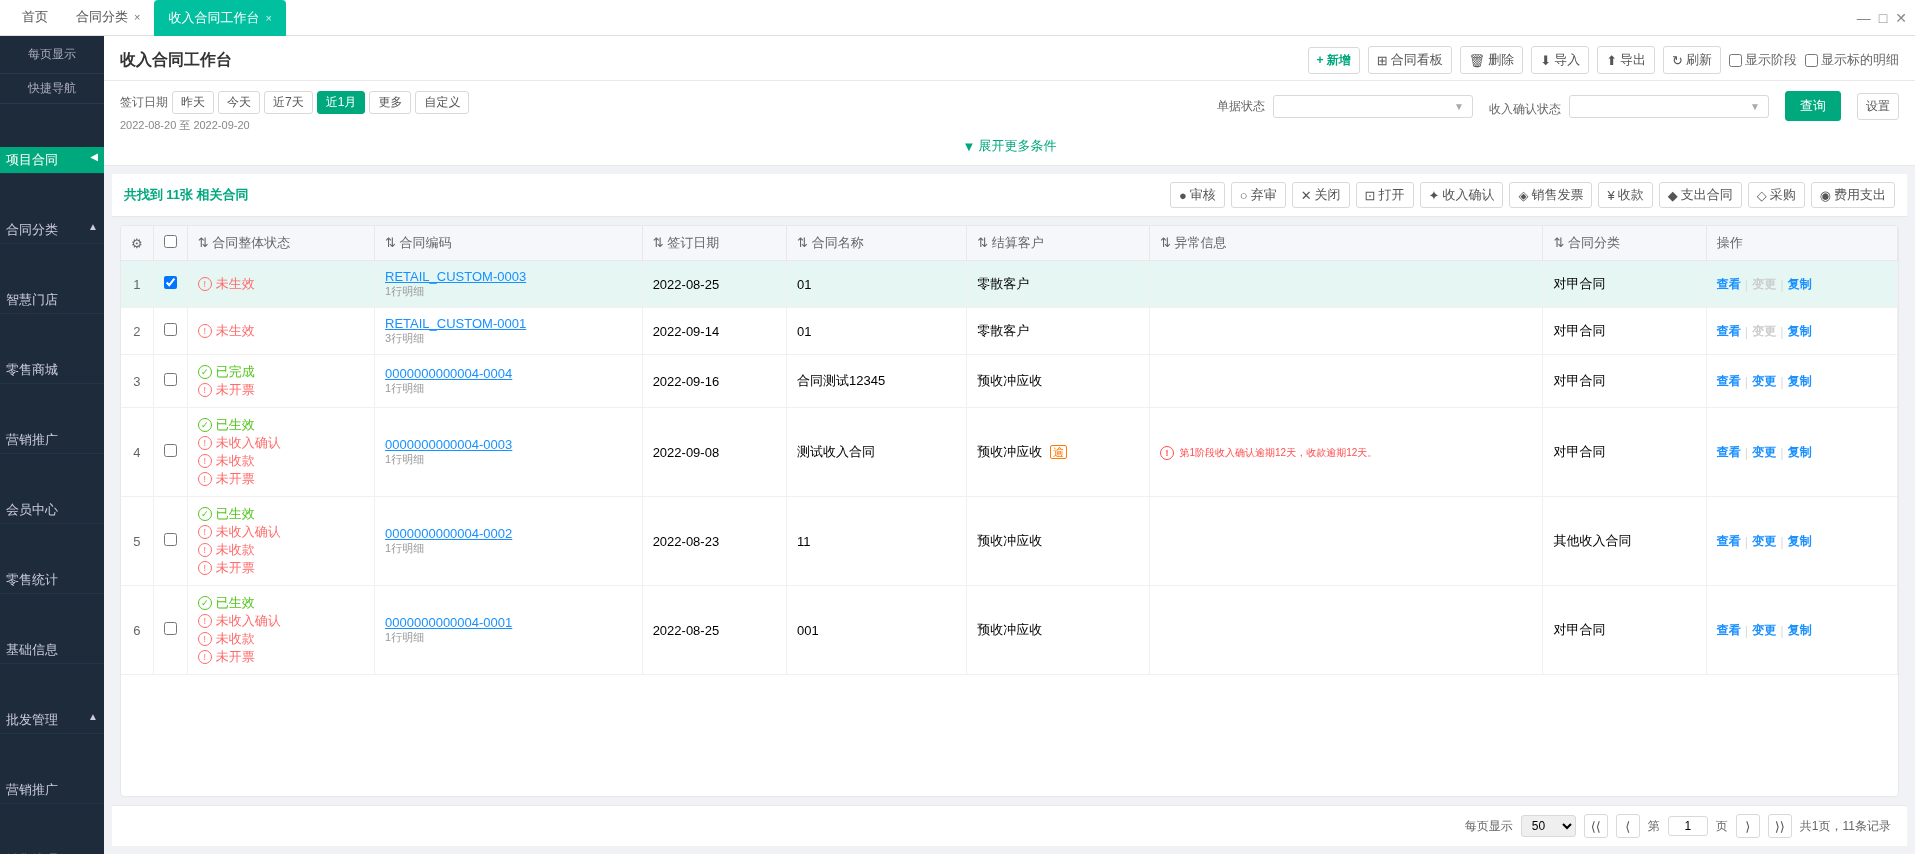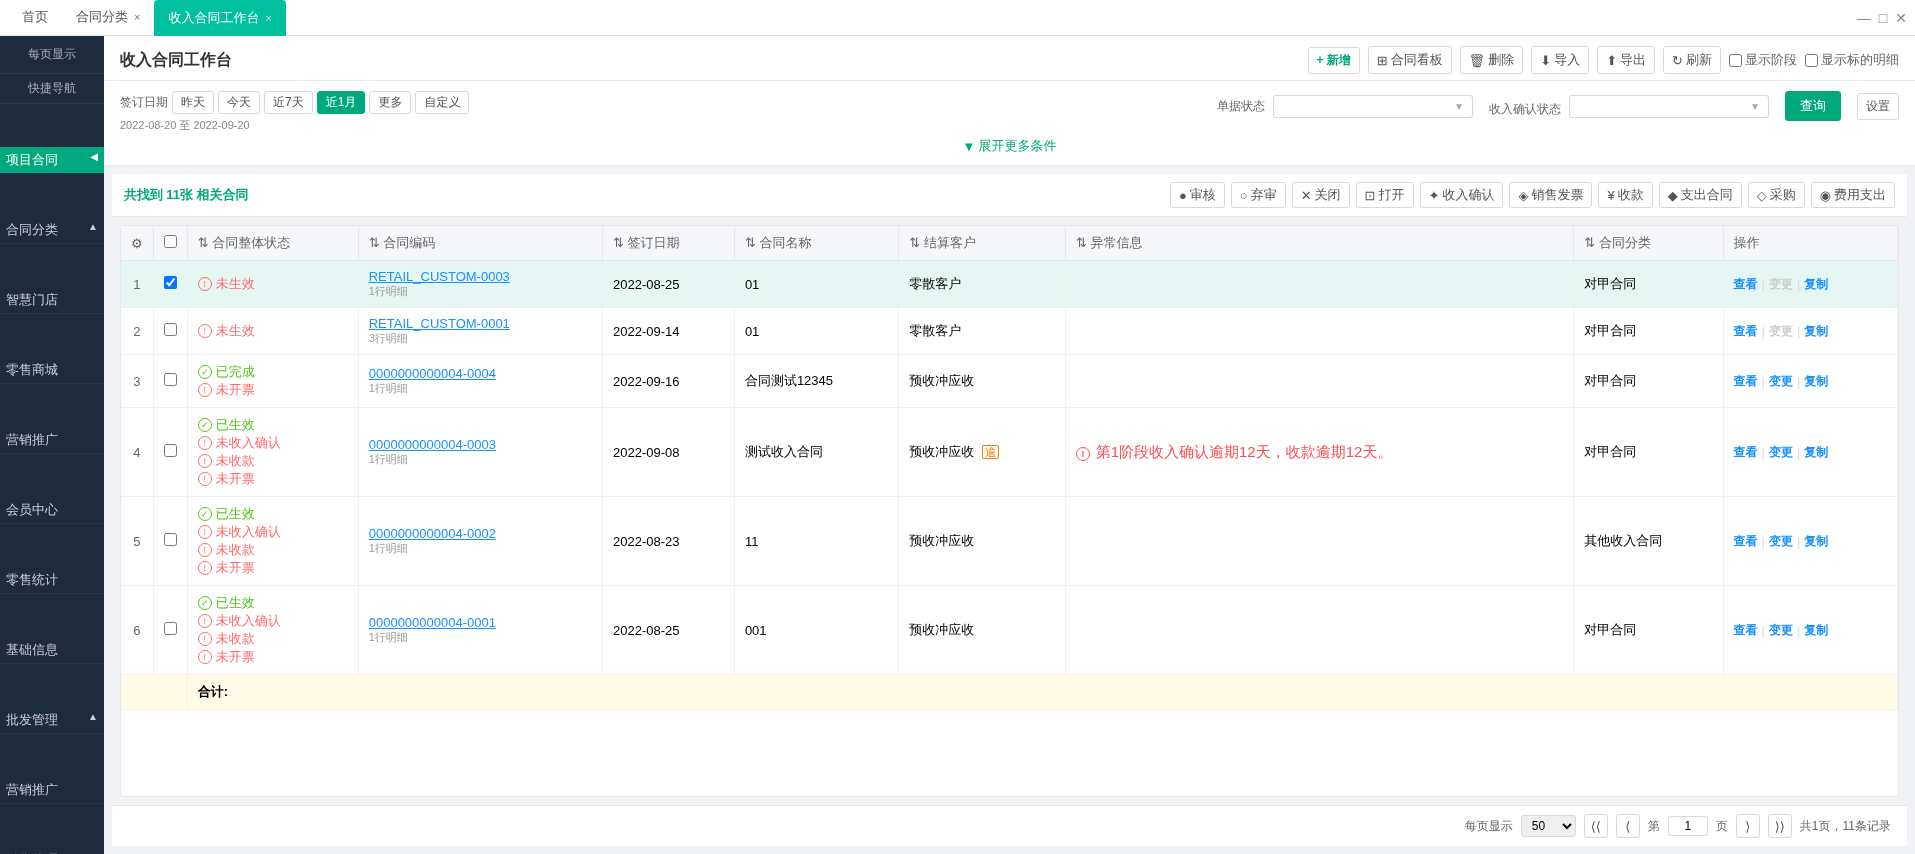--- a/index.html
+++ b/index.html
@@ -75,7 +75,7 @@
     .status-warn { color: #ff6b6b; display: flex; align-items: center; gap: 2px; }
     .link { color: #1890ff; text-decoration: underline; cursor: pointer; }
     .sub-text { color: #999; font-size: 11px; }
-    .error-text { color: #ff4d4f; font-size: 15px; }
+    .error-text { color: #ff4d4f; font-size: 10px; }
 
     
     .action-links { display: flex; gap: 4px; align-items: center; }

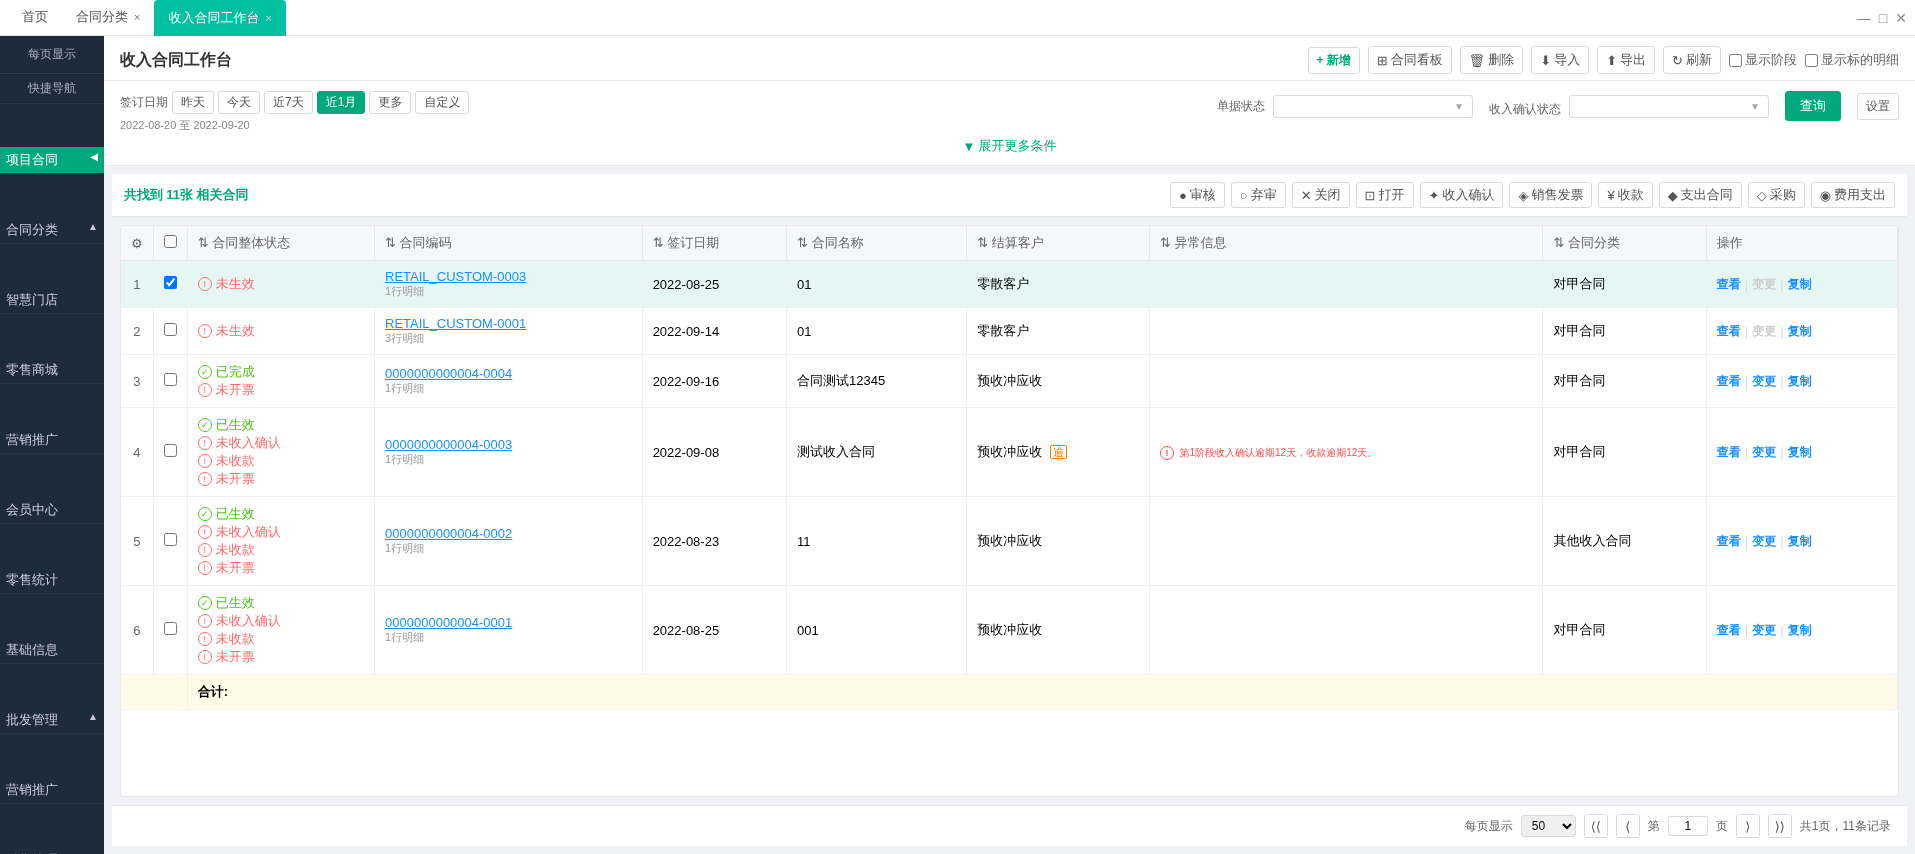--- a/index.html
+++ b/index.html
@@ -569,10 +569,6 @@
               </td>
             </tr>
 
-            <tr class="summary-row">
-              <td colspan="2"></td>
-              <td colspan="8" style="background:#fffbe6;">合计:</td>
-            </tr>
           </tbody>
         </table>
       </div>

